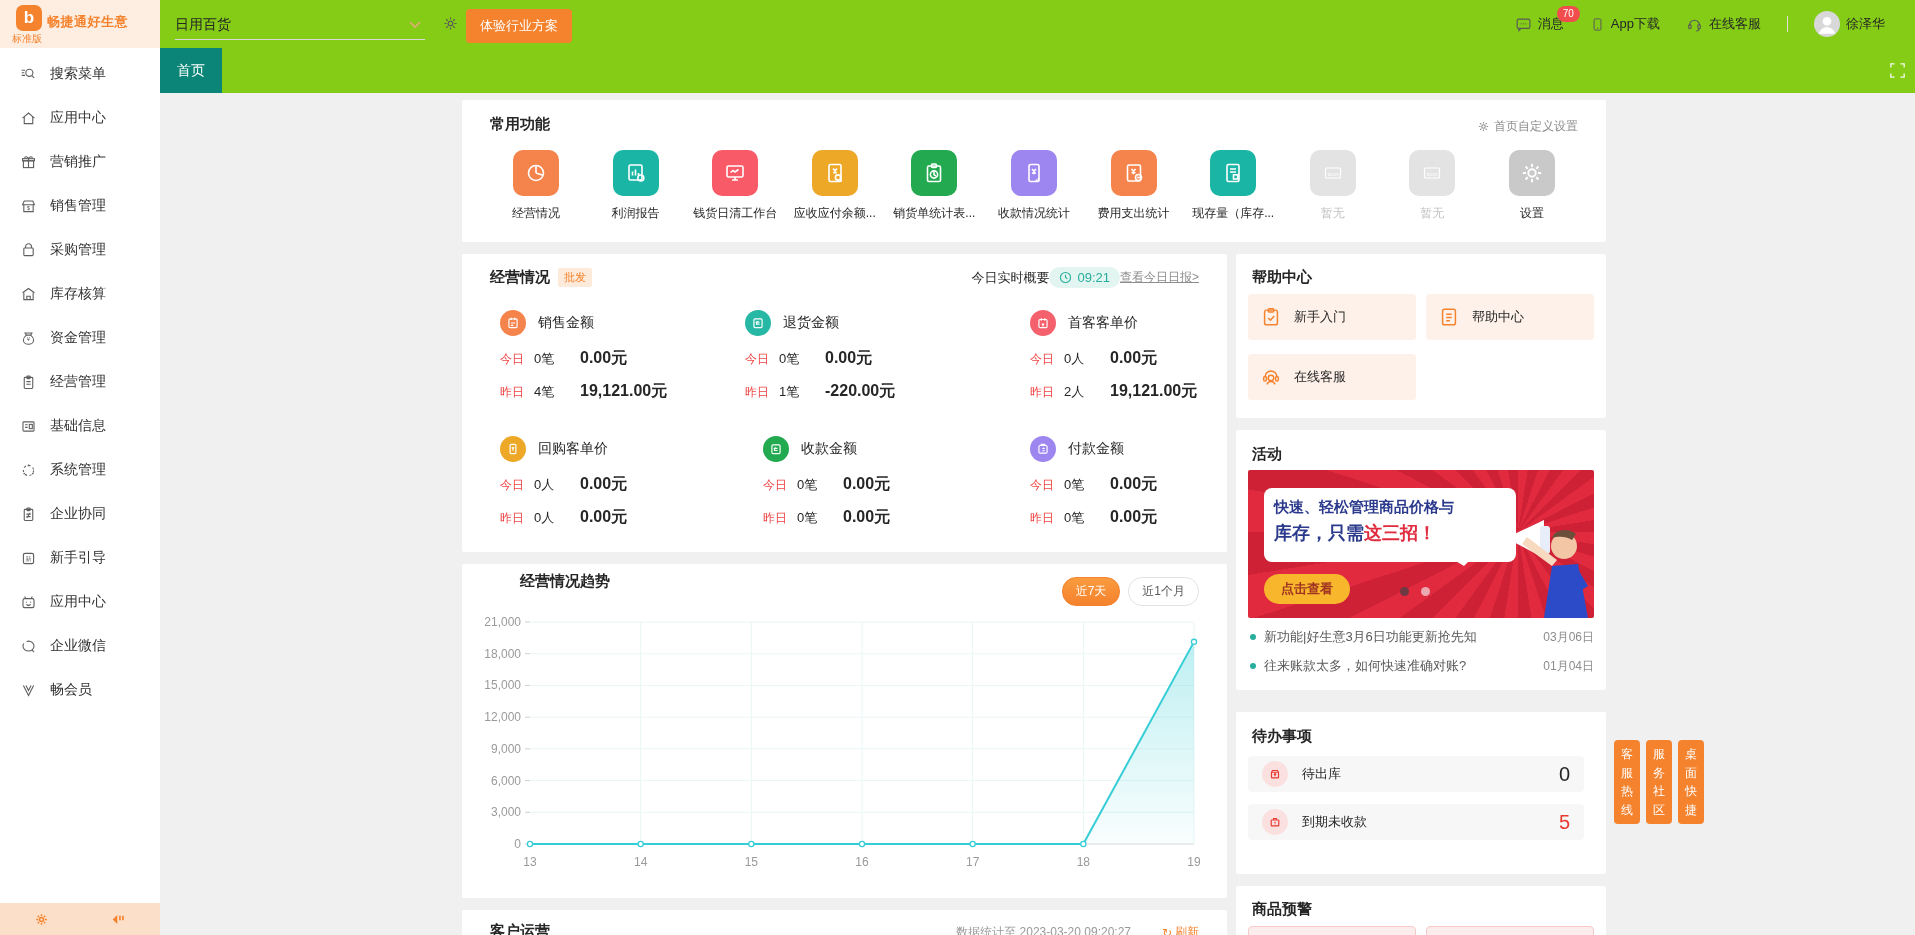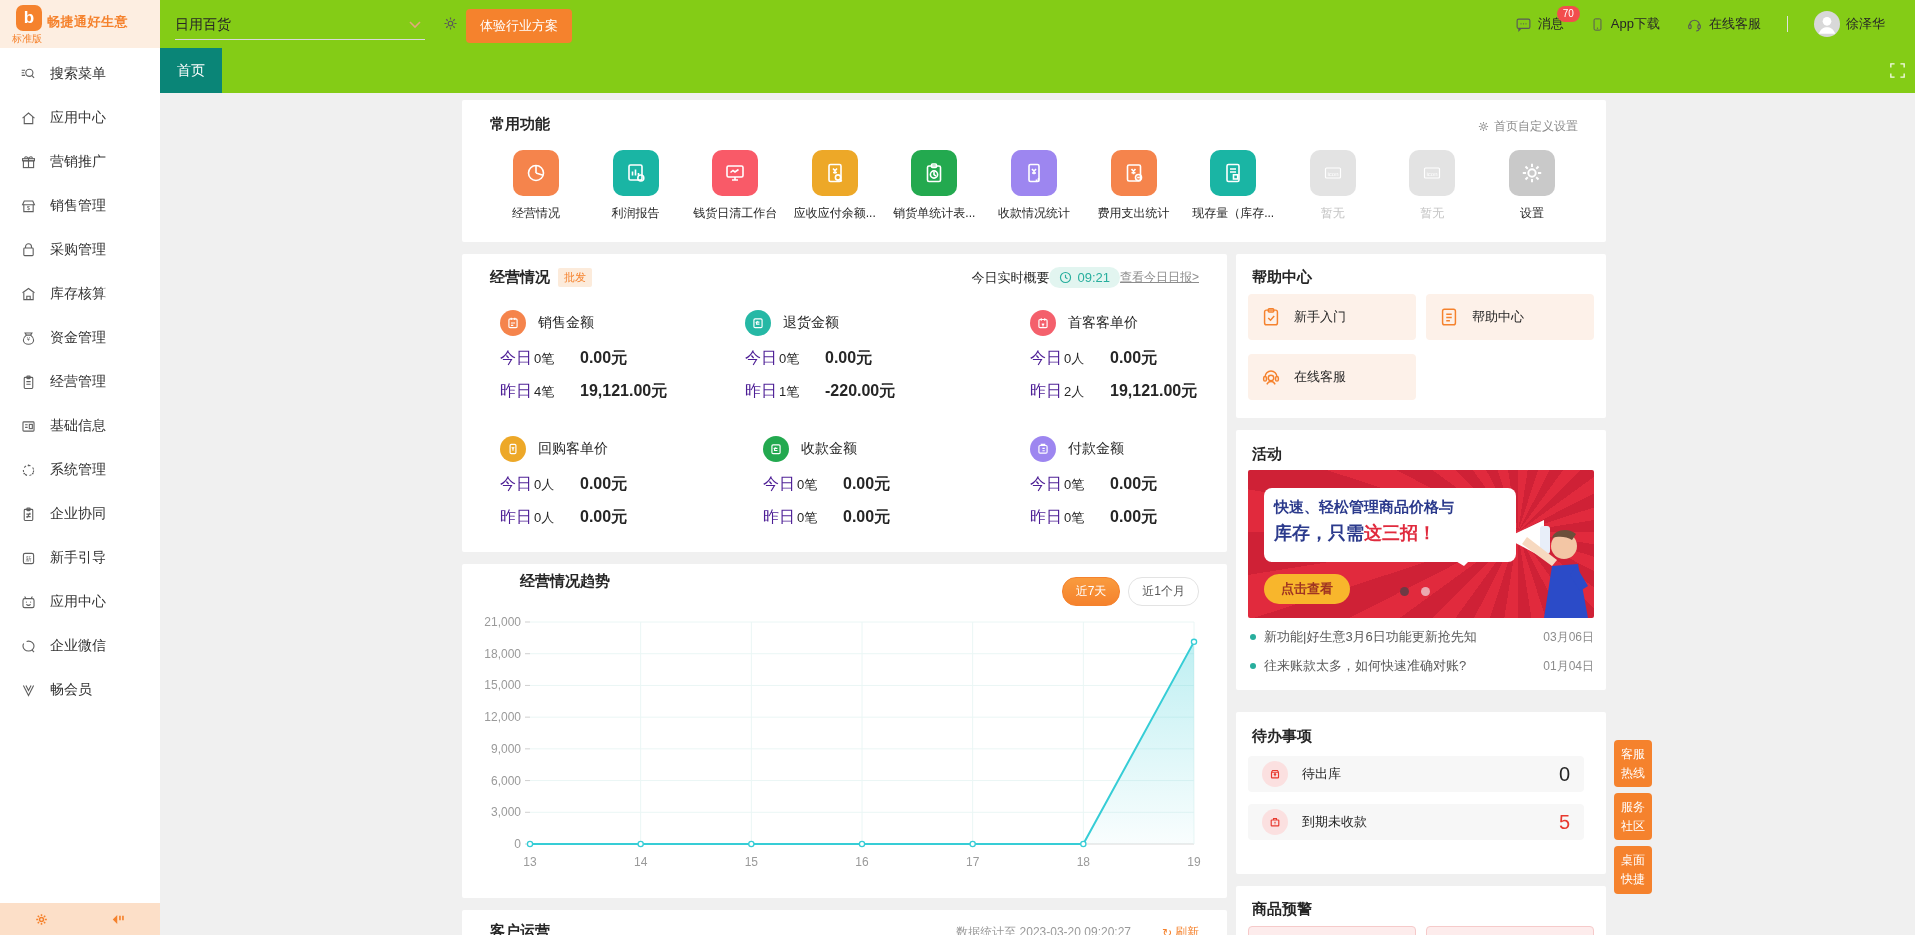--- a/index.html
+++ b/index.html
@@ -59,7 +59,7 @@
   .stat-head { display:flex; align-items:center; gap:12px; font-size:14px; color:#262626; }
   .stat-ic { width:26px; height:26px; border-radius:50%; display:flex; align-items:center; justify-content:center; }
   .stat-row { display:flex; align-items:baseline; margin-top:12px; }
-  .stat-row .lbl { width:34px; font-size:16px; color:#4c1d95; }
+  .stat-row .lbl { width:34px; font-size:12px; color:#ef4444; }
   .stat-row .cnt { width:46px; font-size:13px; color:#262626; }
   .stat-row .val { font-size:16px; font-weight:600; color:#262626; }
   .stat.s0 { left:38px;  top:56px; } .stat.s1 { left:283px; top:56px; } .stat.s2 { left:568px; top:56px; }

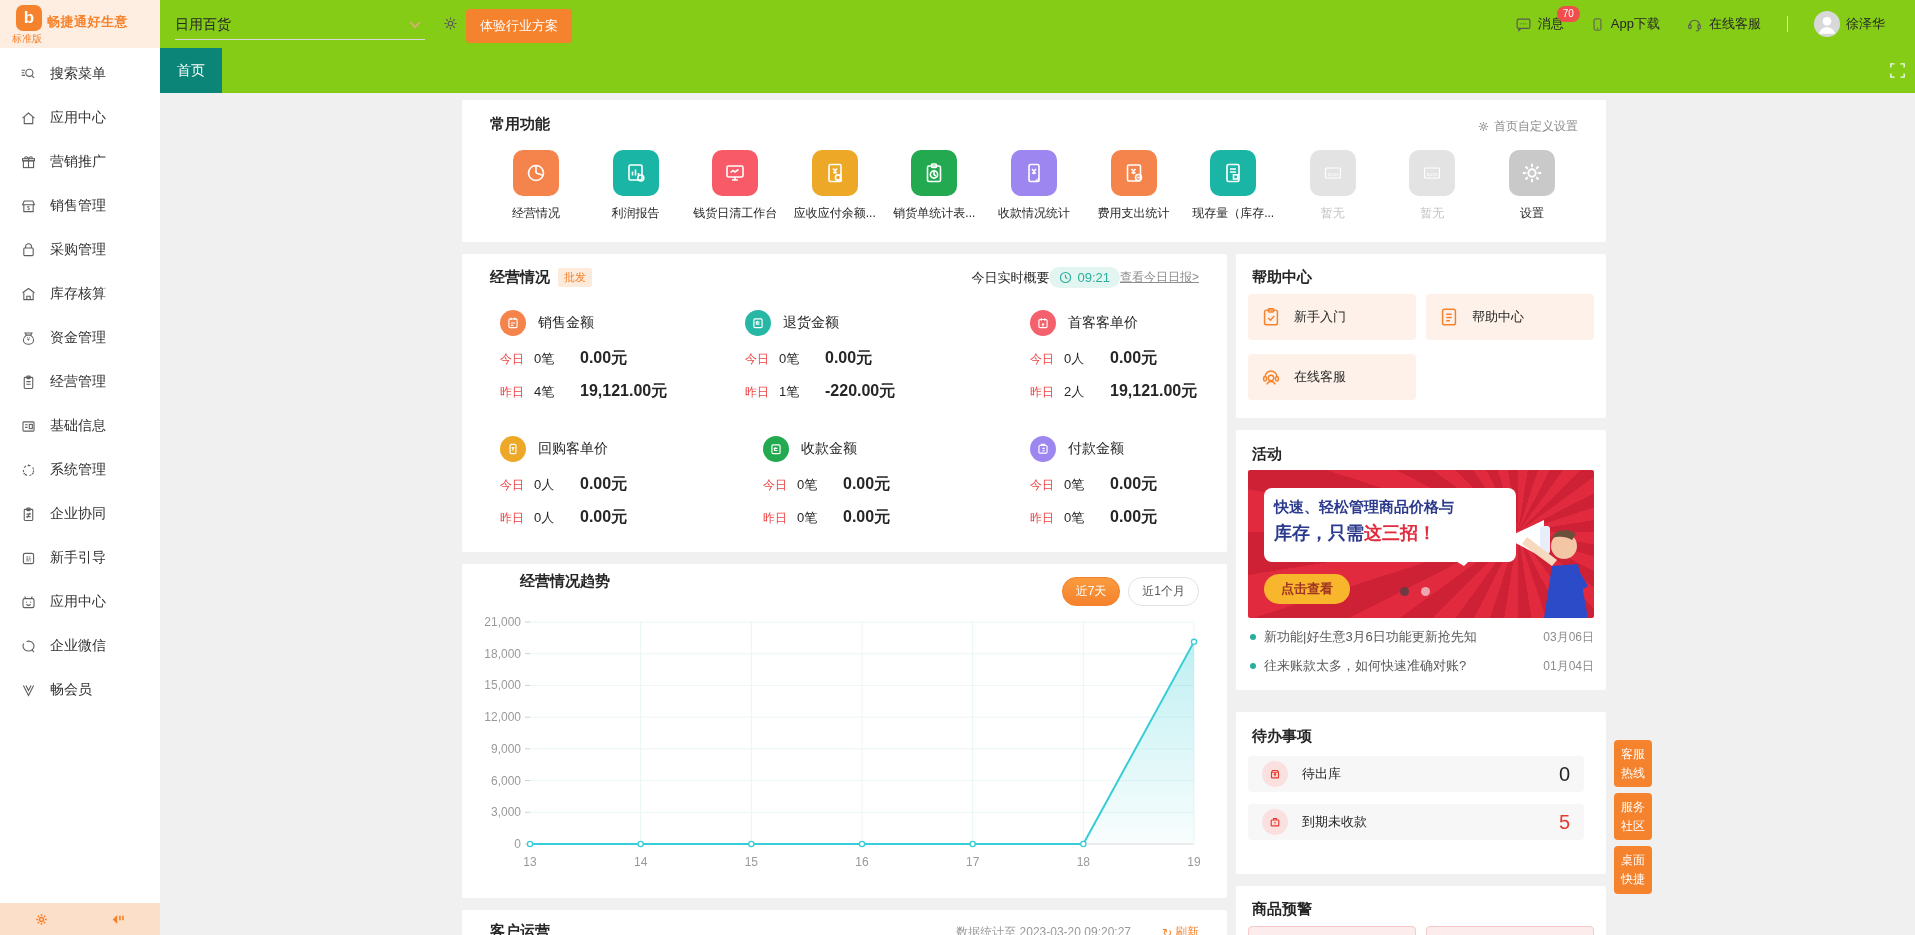--- a/index.html
+++ b/index.html
@@ -124,7 +124,7 @@
   .alert-box { height:62px; background:#fdecec; border:1px solid #f6caca; border-radius:4px; }
 
   
-  .float-btns { position:absolute; left:1614px; top:740px; width:38px; display:flex; flex-direction:column; gap:6px; z-index:6; }
+  .float-btns { position:absolute; left:1614px; top:740px; width:38px; display:flex; flex-direction:row; gap:6px; z-index:6; }
   .float-btn { background:#f5822d; color:#fff; font-size:12px; line-height:1.55; padding:5px 7px; border-radius:4px; text-align:center; word-break:break-all; cursor:pointer; }
 </style>
 </head>

